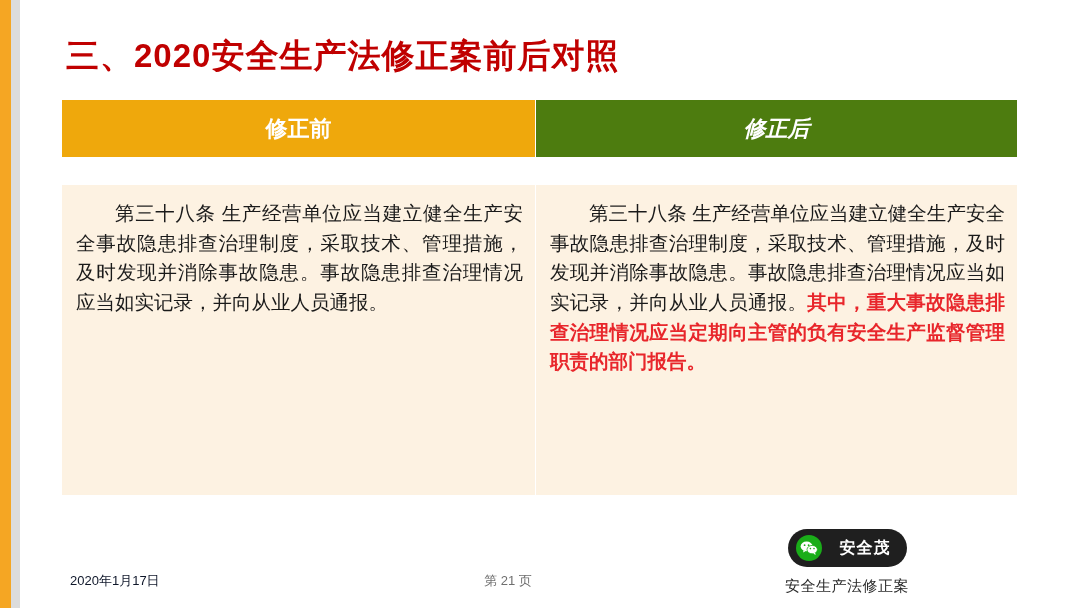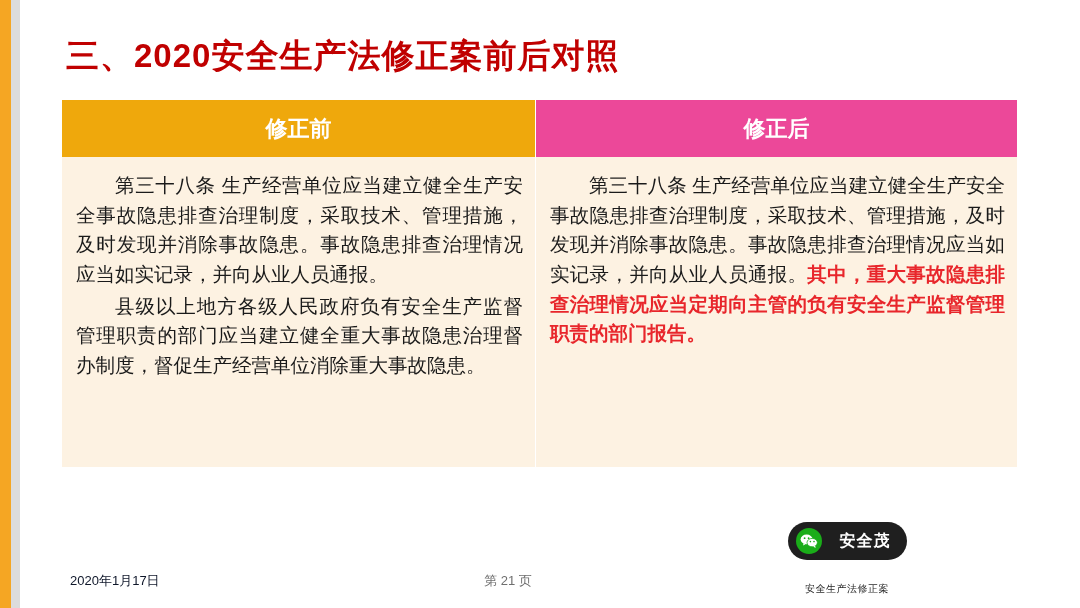--- a/index.html
+++ b/index.html
@@ -81,7 +81,8 @@
   }
   .th.right {
     width: 481px;
-    background: #ec4899;
+    background: #4d7c0f;
+    font-style: italic;
   }
   .body-row {
     display: flex;

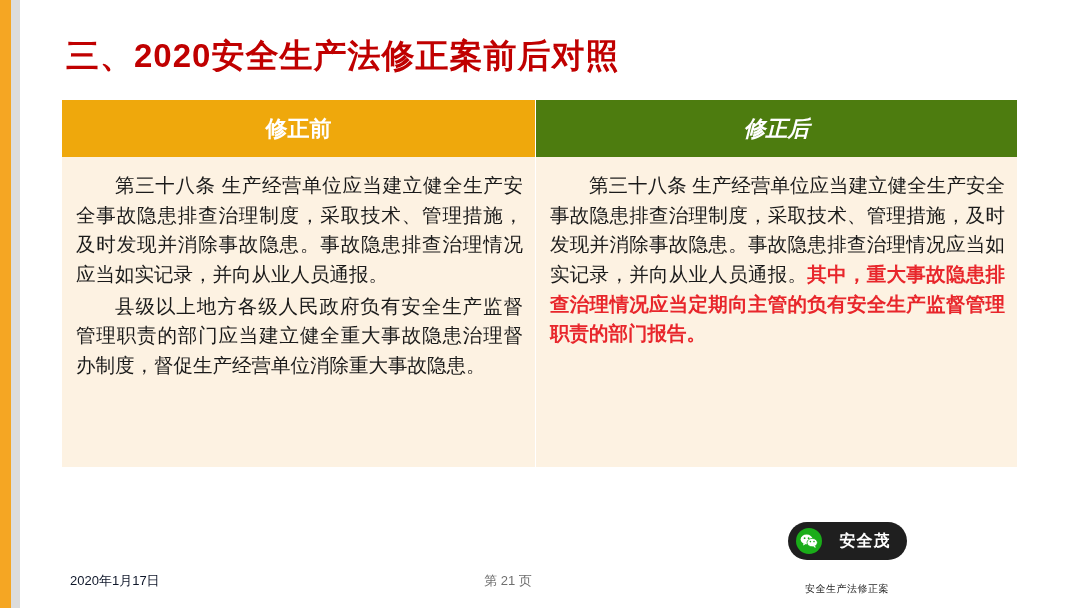--- a/index.html
+++ b/index.html
@@ -95,6 +95,7 @@
     line-height: 1.52;
     color: #1a1a1a;
     padding: 14px 12px 4px 14px;
+    margin-top: 28px;
   }
   .td.left {
     width: 474px;

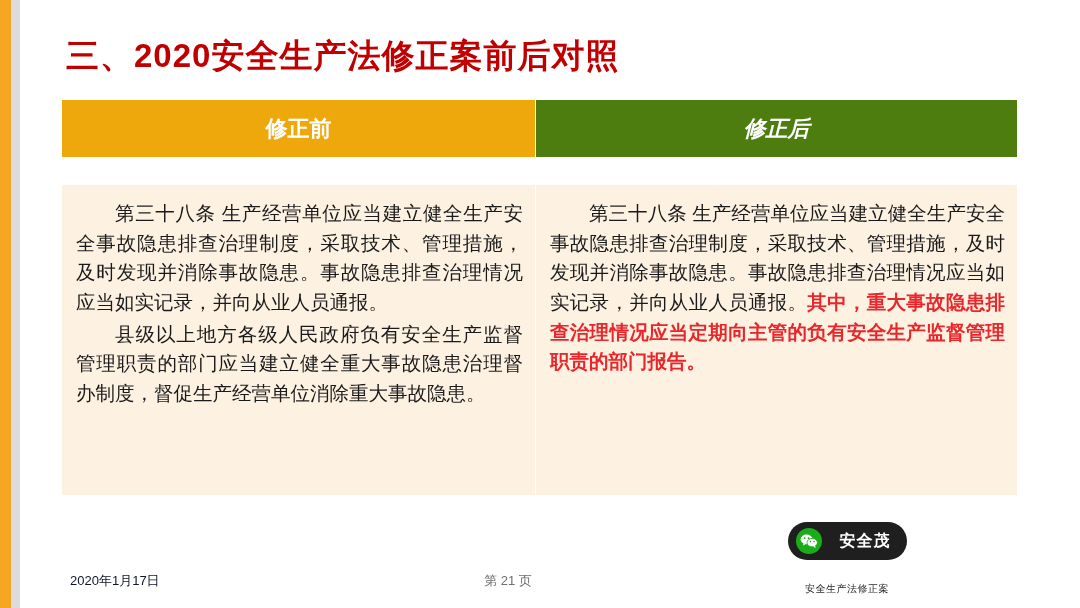--- a/index.html
+++ b/index.html
@@ -190,7 +190,6 @@
 
       <div class="td left">
         <p class="para">第三十八条  生产经营单位应当建立健全生产安全事故隐患排查治理制度，采取技术、管理措施，及时发现并消除事故隐患。事故隐患排查治理情况应当如实记录，并向从业人员通报。</p>
-        <p class="para">县级以上地方各级人民政府负有安全生产监督管理职责的部门应当建立健全重大事故隐患治理督办制度，督促生产经营单位消除重大事故隐患。</p>
       </div>
 
       <div class="td right">

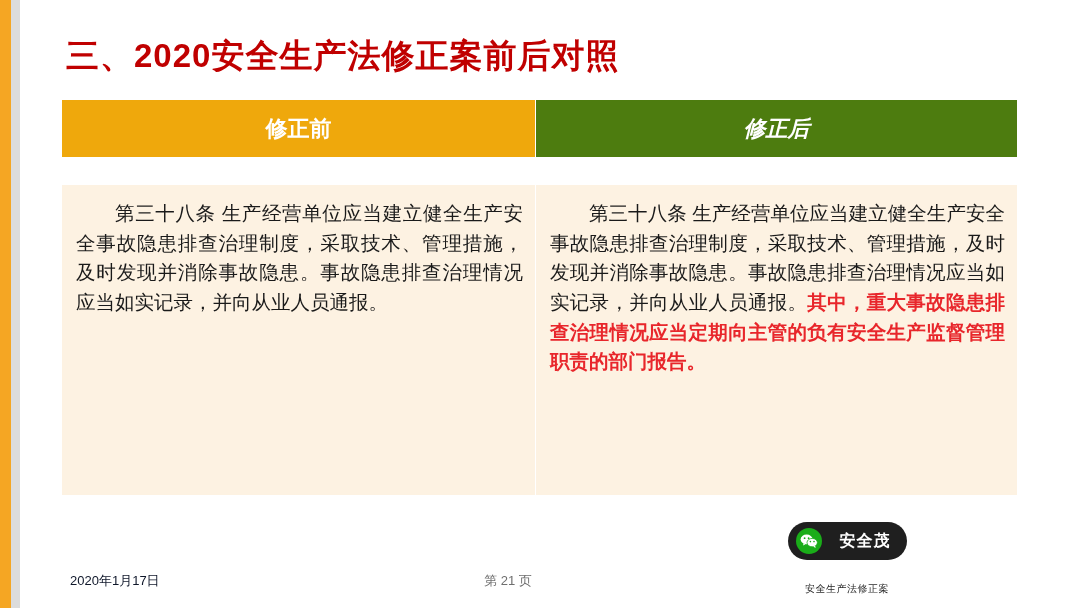--- a/index.html
+++ b/index.html
@@ -163,8 +163,8 @@
     letter-spacing: 1px;
   }
   .logo-caption {
-    margin-top: 22px;
-    font-size: 10px;
+    margin-top: 10px;
+    font-size: 15px;
     color: #2b2b2b;
     letter-spacing: 0.5px;
   }

